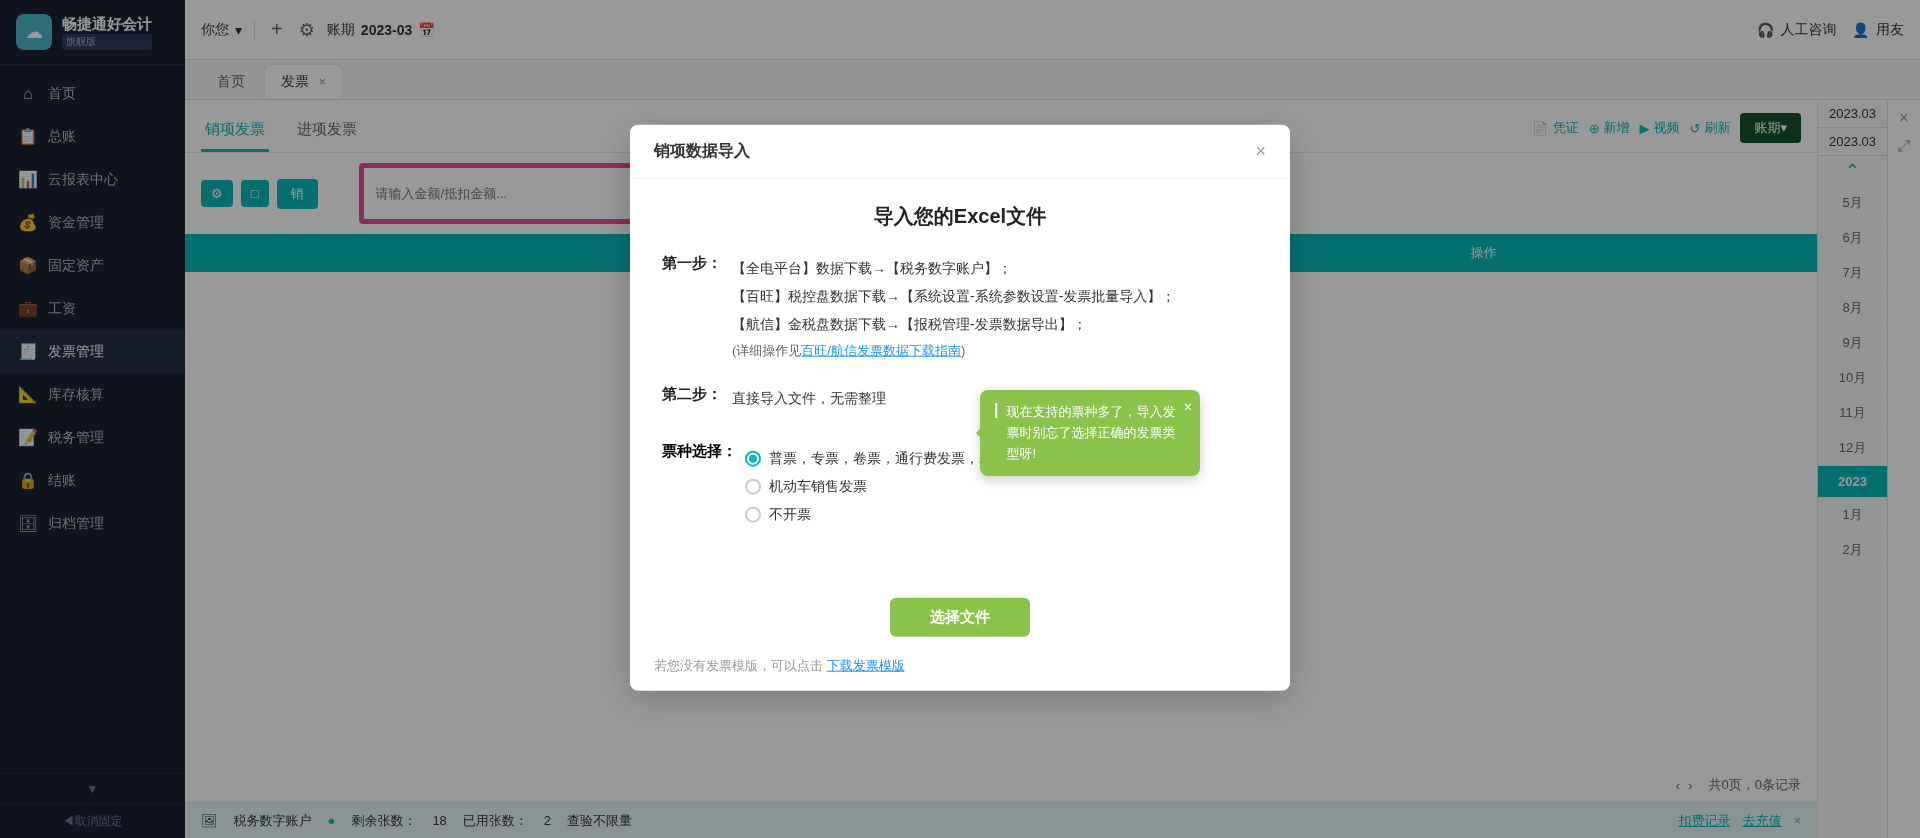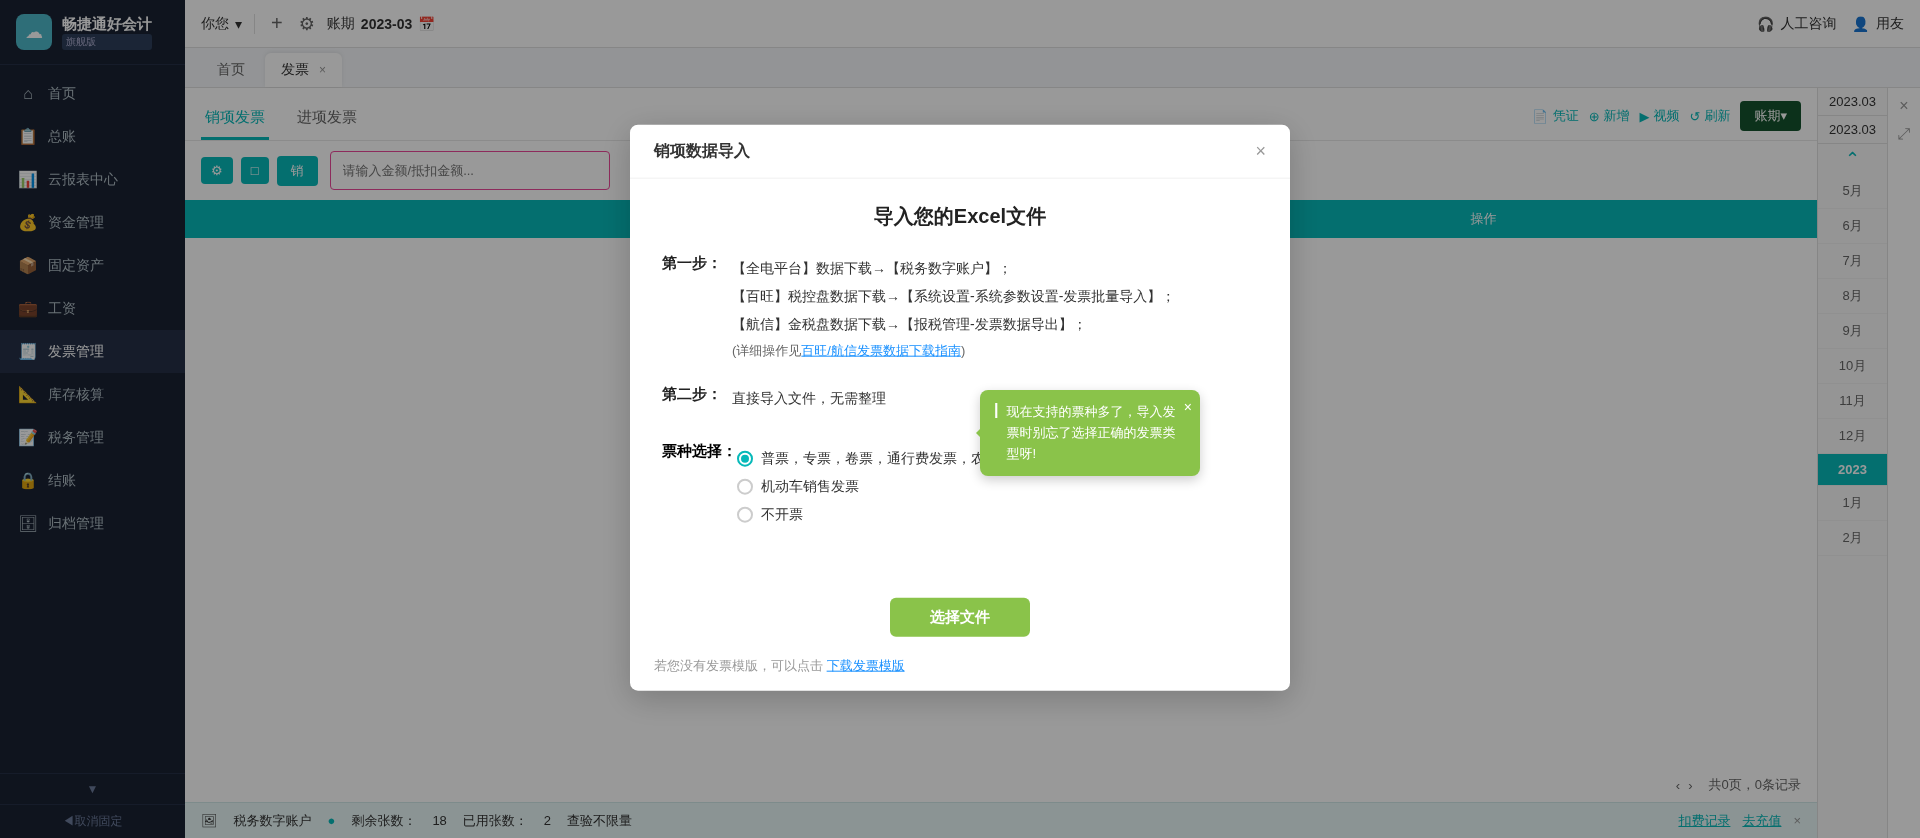--- a/index.html
+++ b/index.html
@@ -26,7 +26,7 @@
     .main-area { flex: 1; display: flex; flex-direction: column; background: #f0f2f5; overflow: hidden; }
 
     
-    .top-bar { height: 48px; background: #fff; display: flex; align-items: center; padding: 0 16px; gap: 12px; border-bottom: 1px solid #e0e0e0; flex-shrink: 0; }
+    .top-bar { height: 60px; background: #fff; display: flex; align-items: center; padding: 0 16px; gap: 12px; border-bottom: 1px solid #e0e0e0; flex-shrink: 0; }
     .top-bar-company { display: flex; align-items: center; gap: 6px; font-size: 14px; color: #333; cursor: pointer; }
     .top-bar-divider { width: 1px; height: 20px; background: #e0e0e0; }
     .top-bar-add { font-size: 20px; color: #666; cursor: pointer; padding: 0 4px; }

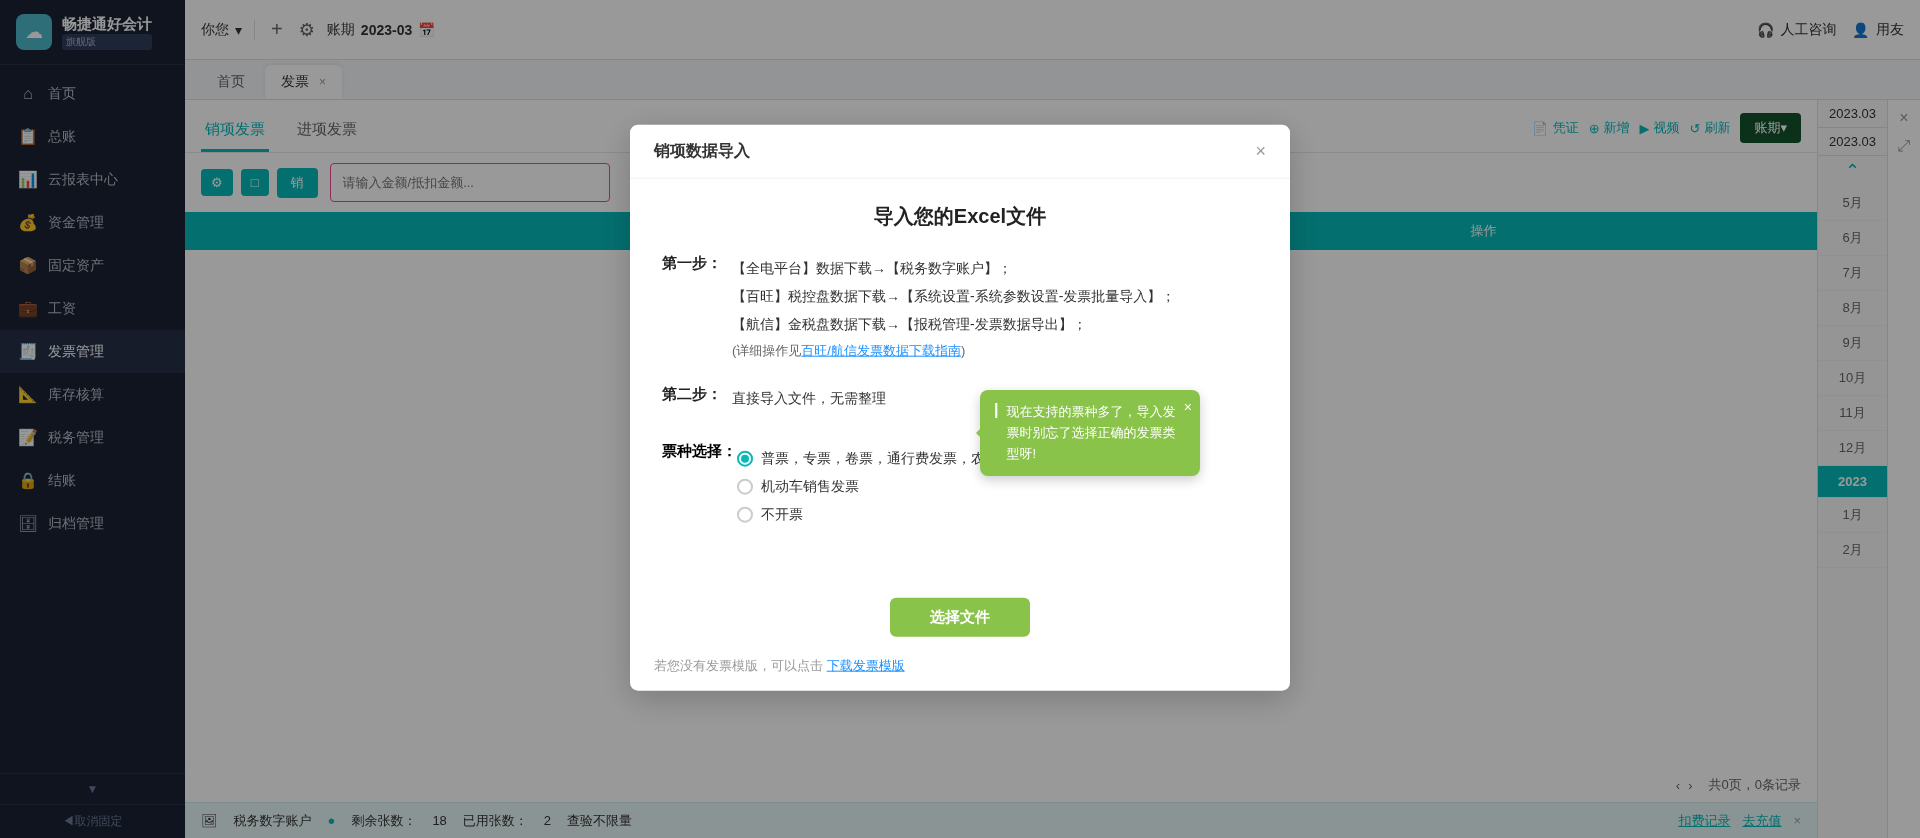--- a/index.html
+++ b/index.html
@@ -54,7 +54,7 @@
     
     .toolbar { display: flex; align-items: center; padding: 10px 16px; gap: 12px; background: #fff; flex-shrink: 0; }
     .toolbar-search { flex: 1; max-width: 280px; }
-    .toolbar-search input { width: 100%; padding: 11px 12px; border: 1px solid #ec4899; border-radius: 4px; font-size: 13px; color: #999; outline: none; }
+    .toolbar-search input { width: 100%; padding: 18px 12px; border: 5px solid #ec4899; border-radius: 4px; font-size: 13px; color: #999; outline: none; margin-left: 29px; }
     .btn-icon { padding: 6px 10px; background: #07b9b9; color: #fff; border: none; border-radius: 4px; cursor: pointer; font-size: 13px; }
     .btn-teal { background: #07b9b9; color: #fff; padding: 6px 14px; border: none; border-radius: 4px; cursor: pointer; font-size: 13px; }
     .btn-period { background: #14532d; color: #fff; padding: 6px 14px; border: none; border-radius: 4px; cursor: pointer; font-size: 13px; display: flex; align-items: center; gap: 4px; }

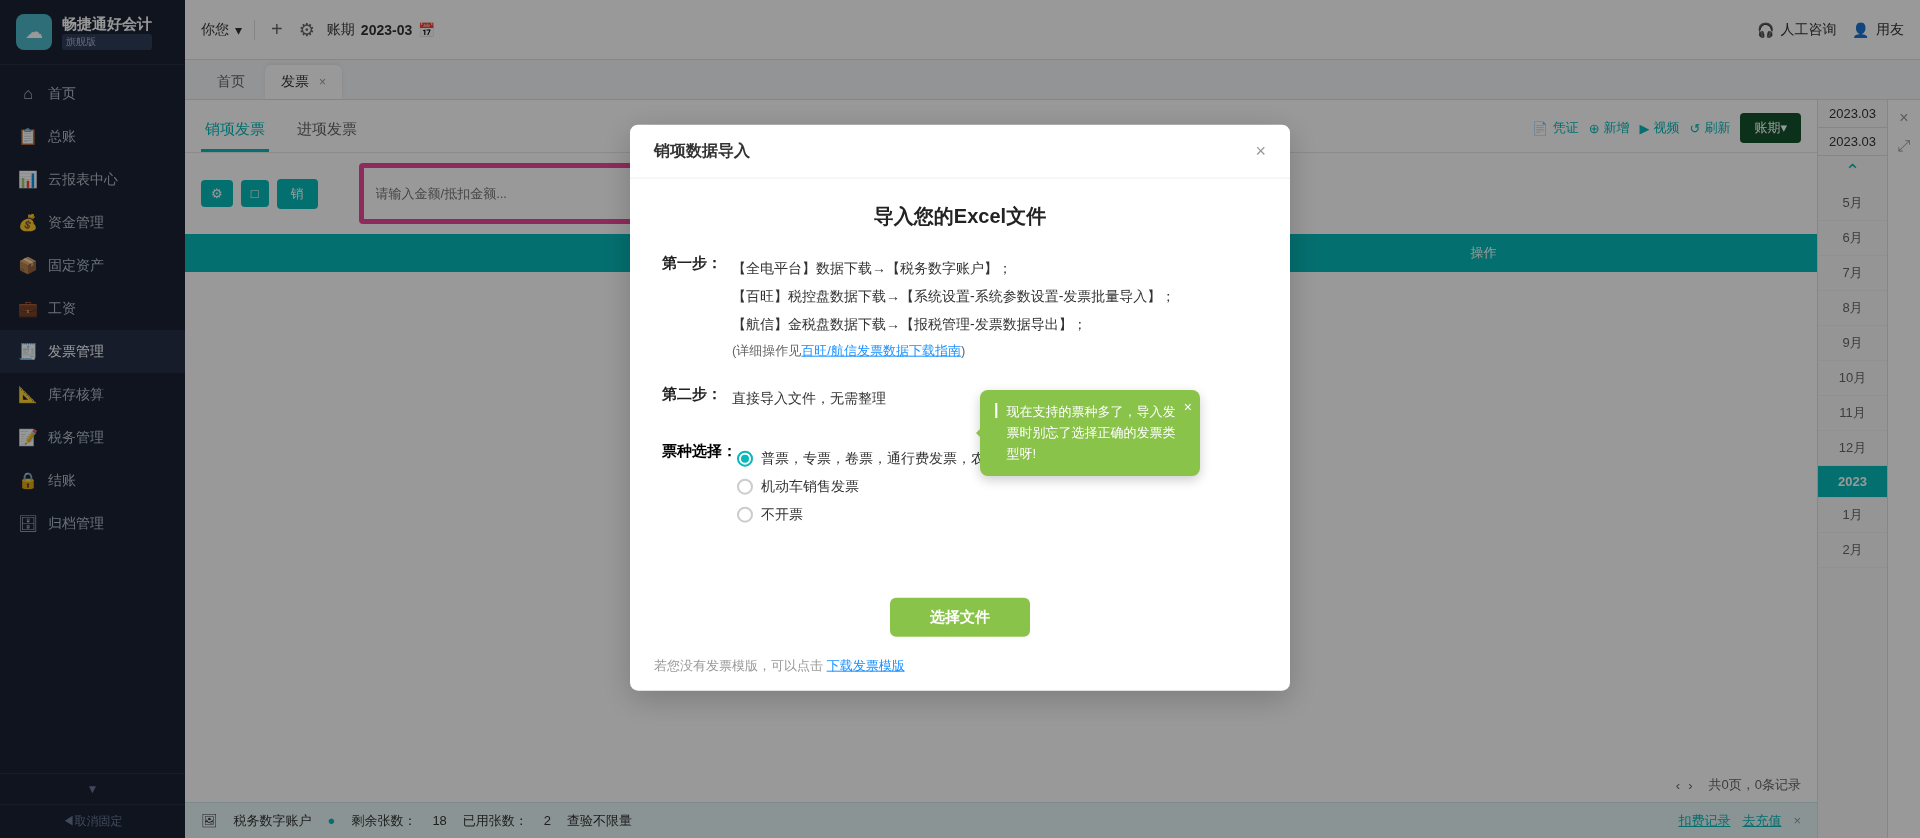--- a/index.html
+++ b/index.html
@@ -356,7 +356,7 @@
     </div>
 
     <div class="step-section">
-      <div style="display:flex; gap:0; align-items:flex-start;text-align:center;">
+      <div style="display:flex; gap:8px; align-items:flex-start;text-align:center;">
         <span style="min-width:70px; font-size:15px; padding-top:10px; font-weight:bold;">票种选择：</span>
         <div class="radio-group">
           <div class="radio-item">

